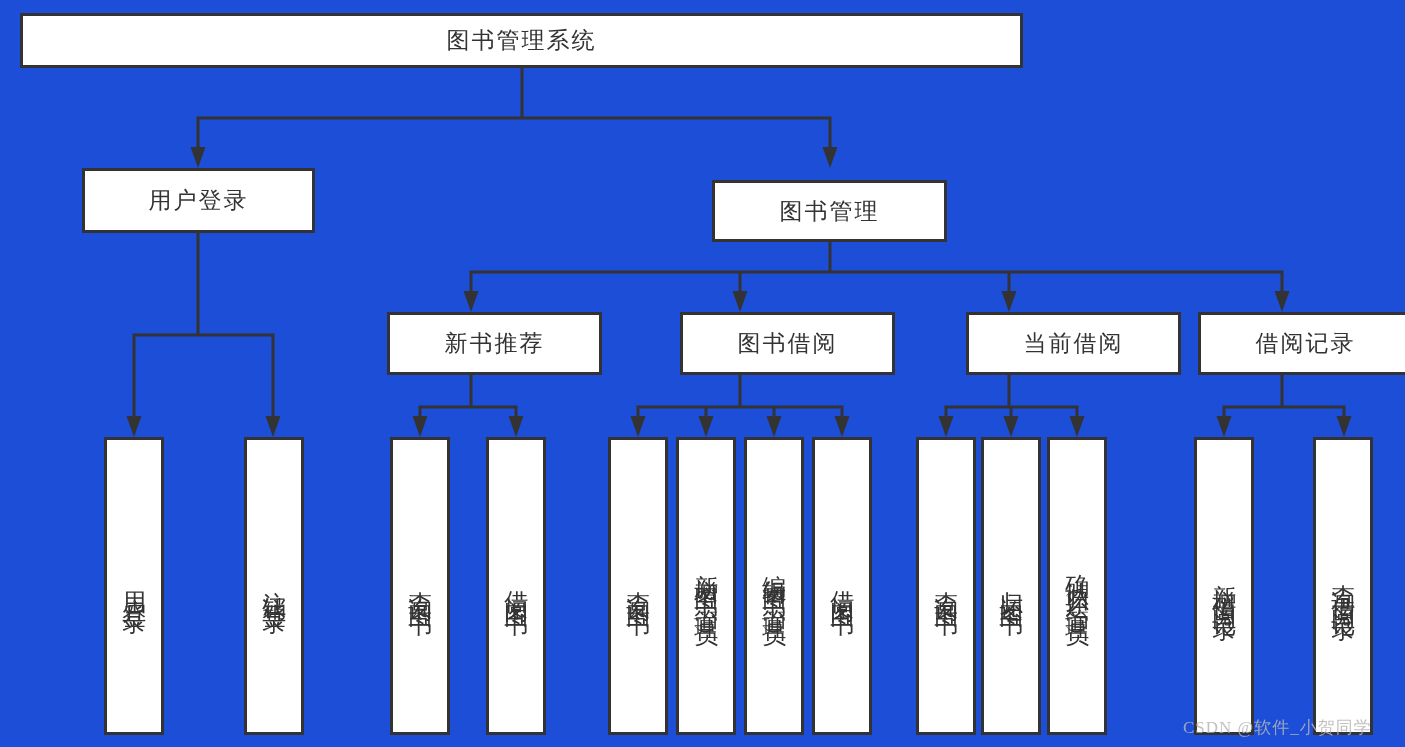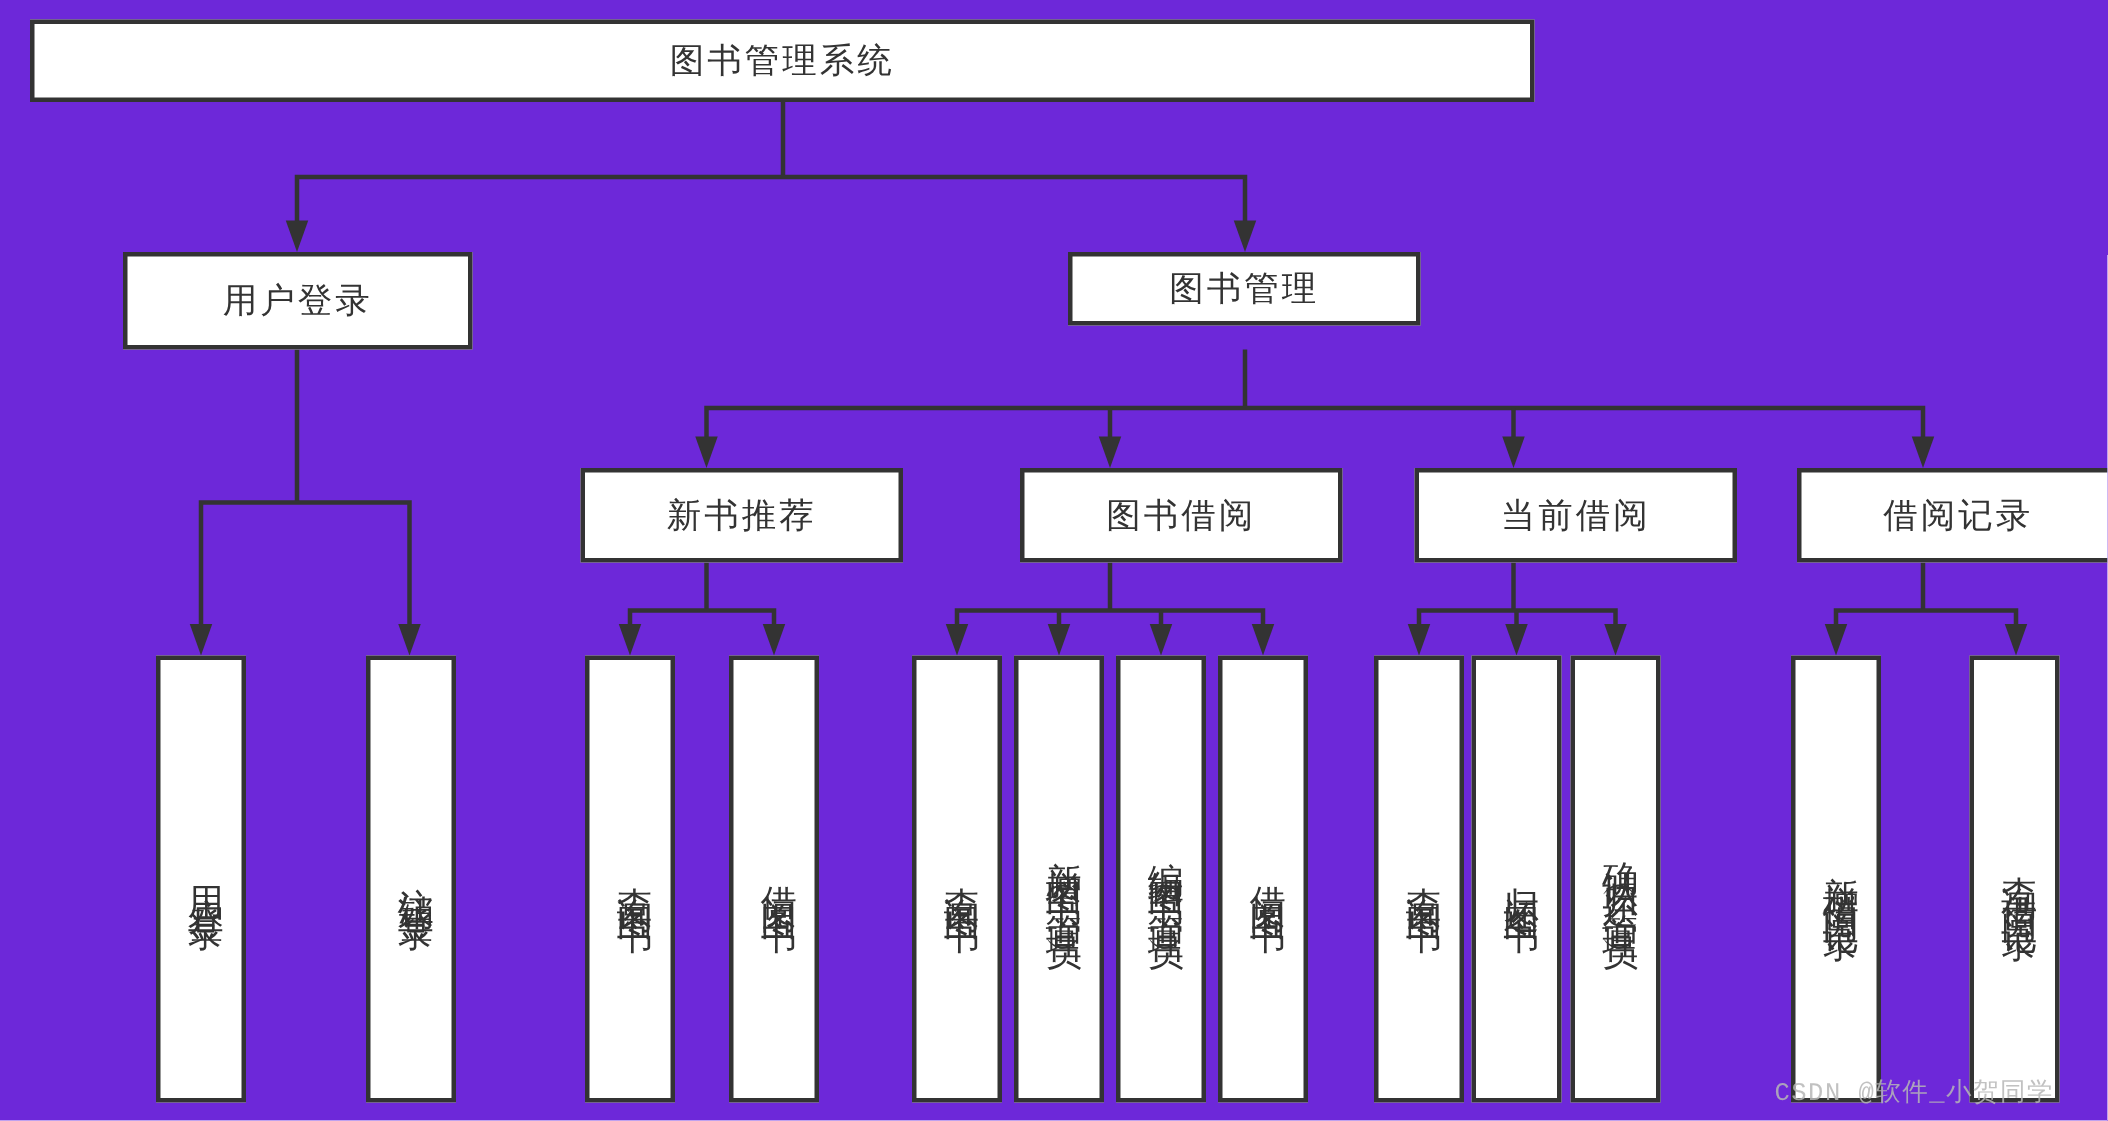--- a/index.html
+++ b/index.html
@@ -6,8 +6,8 @@
   .canvas{
     position:relative;
     width:1405px;height:747px;
-    background:#6d28d9;
-    font-family:Liberation Mono, monospace;
+    background:#1d4ed8;
+    font-family:Liberation Serif, serif;
     color:#333333;
     overflow:hidden;
   }

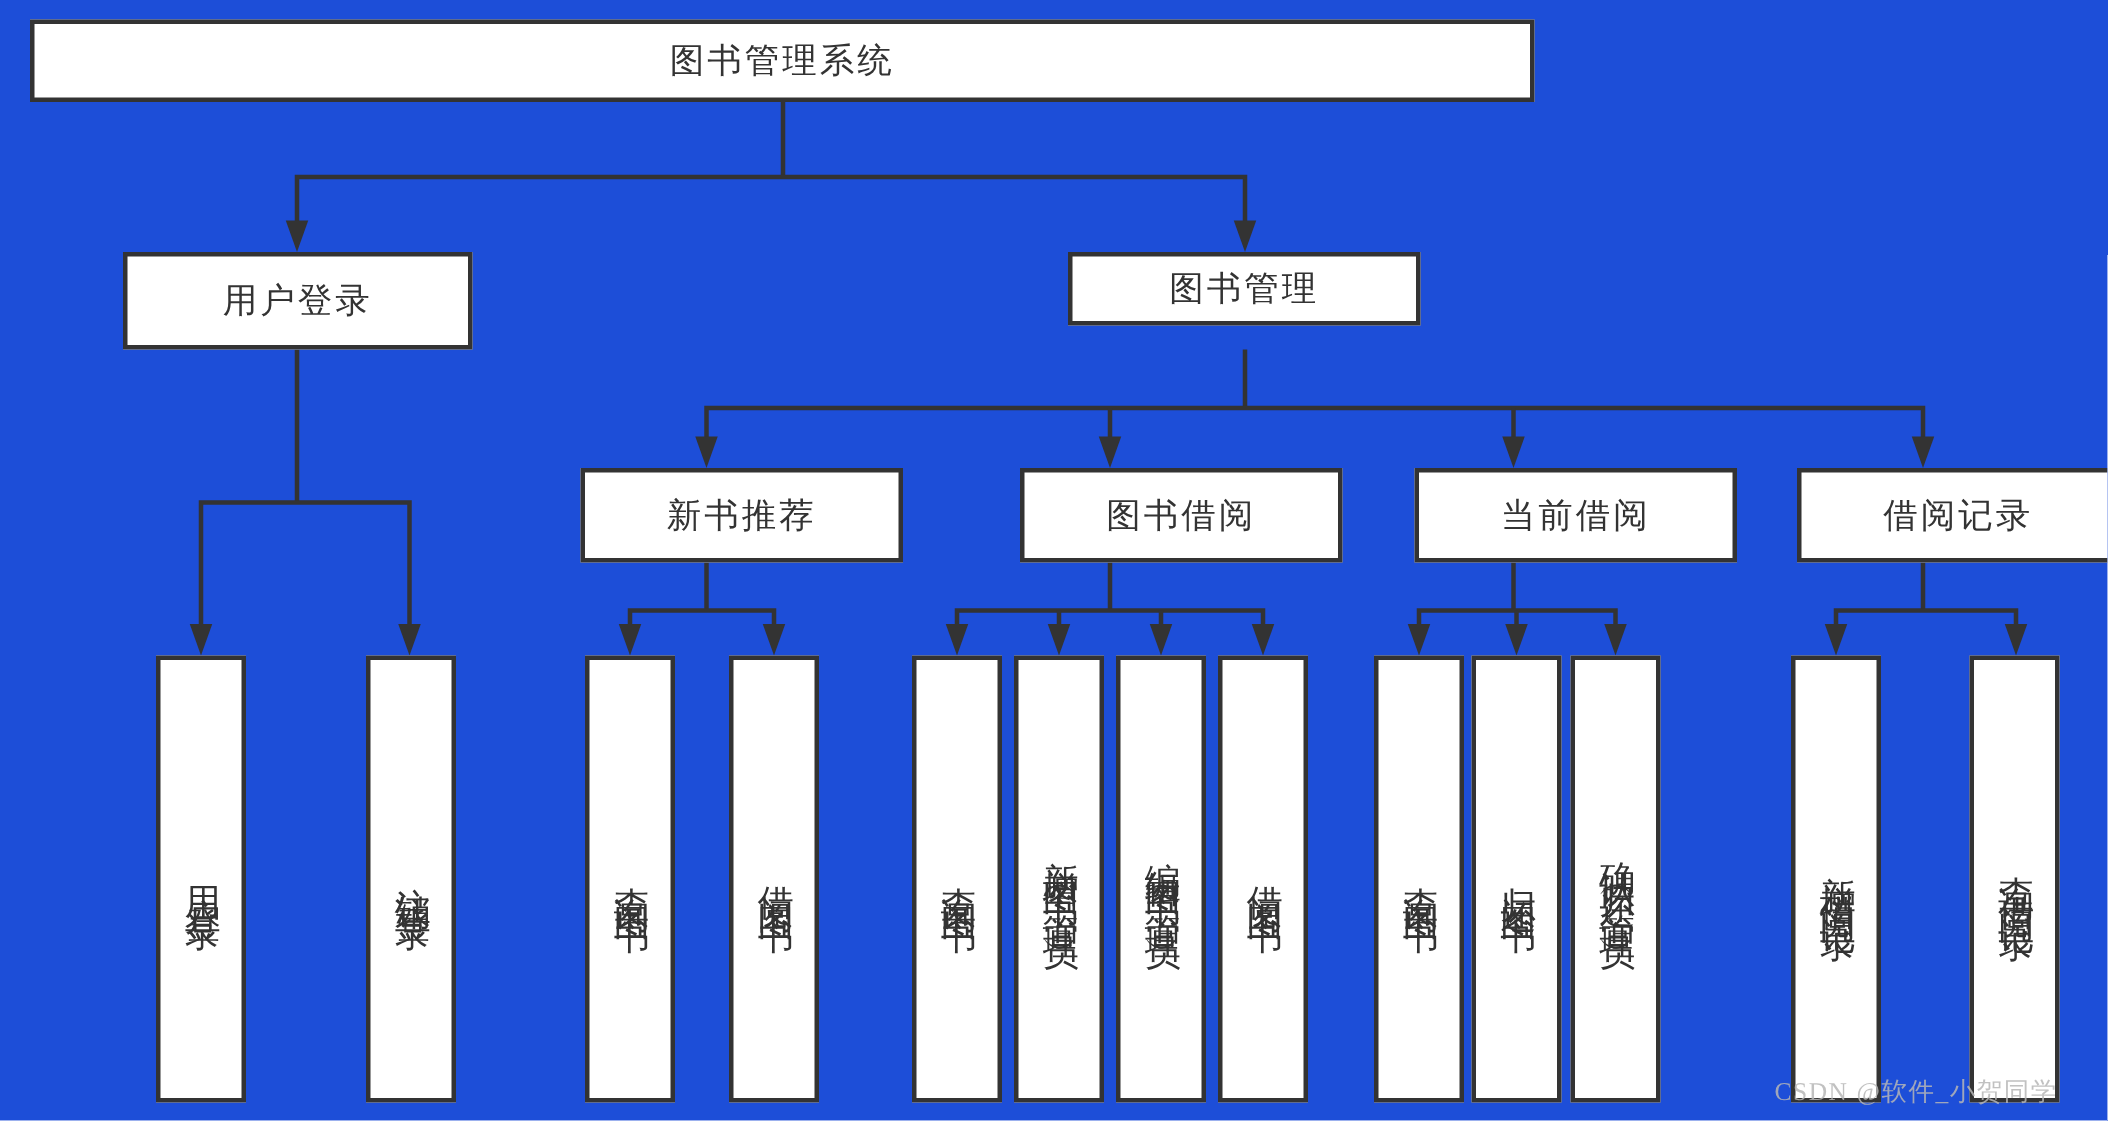--- a/index.html
+++ b/index.html
@@ -35,7 +35,7 @@
   .n-root{left:20px;top:13px;width:1003px;height:55px;}
   
   .n-login{left:82px;top:168px;width:233px;height:65px;}
-  .n-mgmt{left:712px;top:168px;width:235px;height:49px;}
+  .n-mgmt{left:712px;top:180px;width:235px;height:62px;}
   
   .l3{top:312px;width:215px;height:63px;margin-left:24px;}
   .n-recommend{left:363px;}

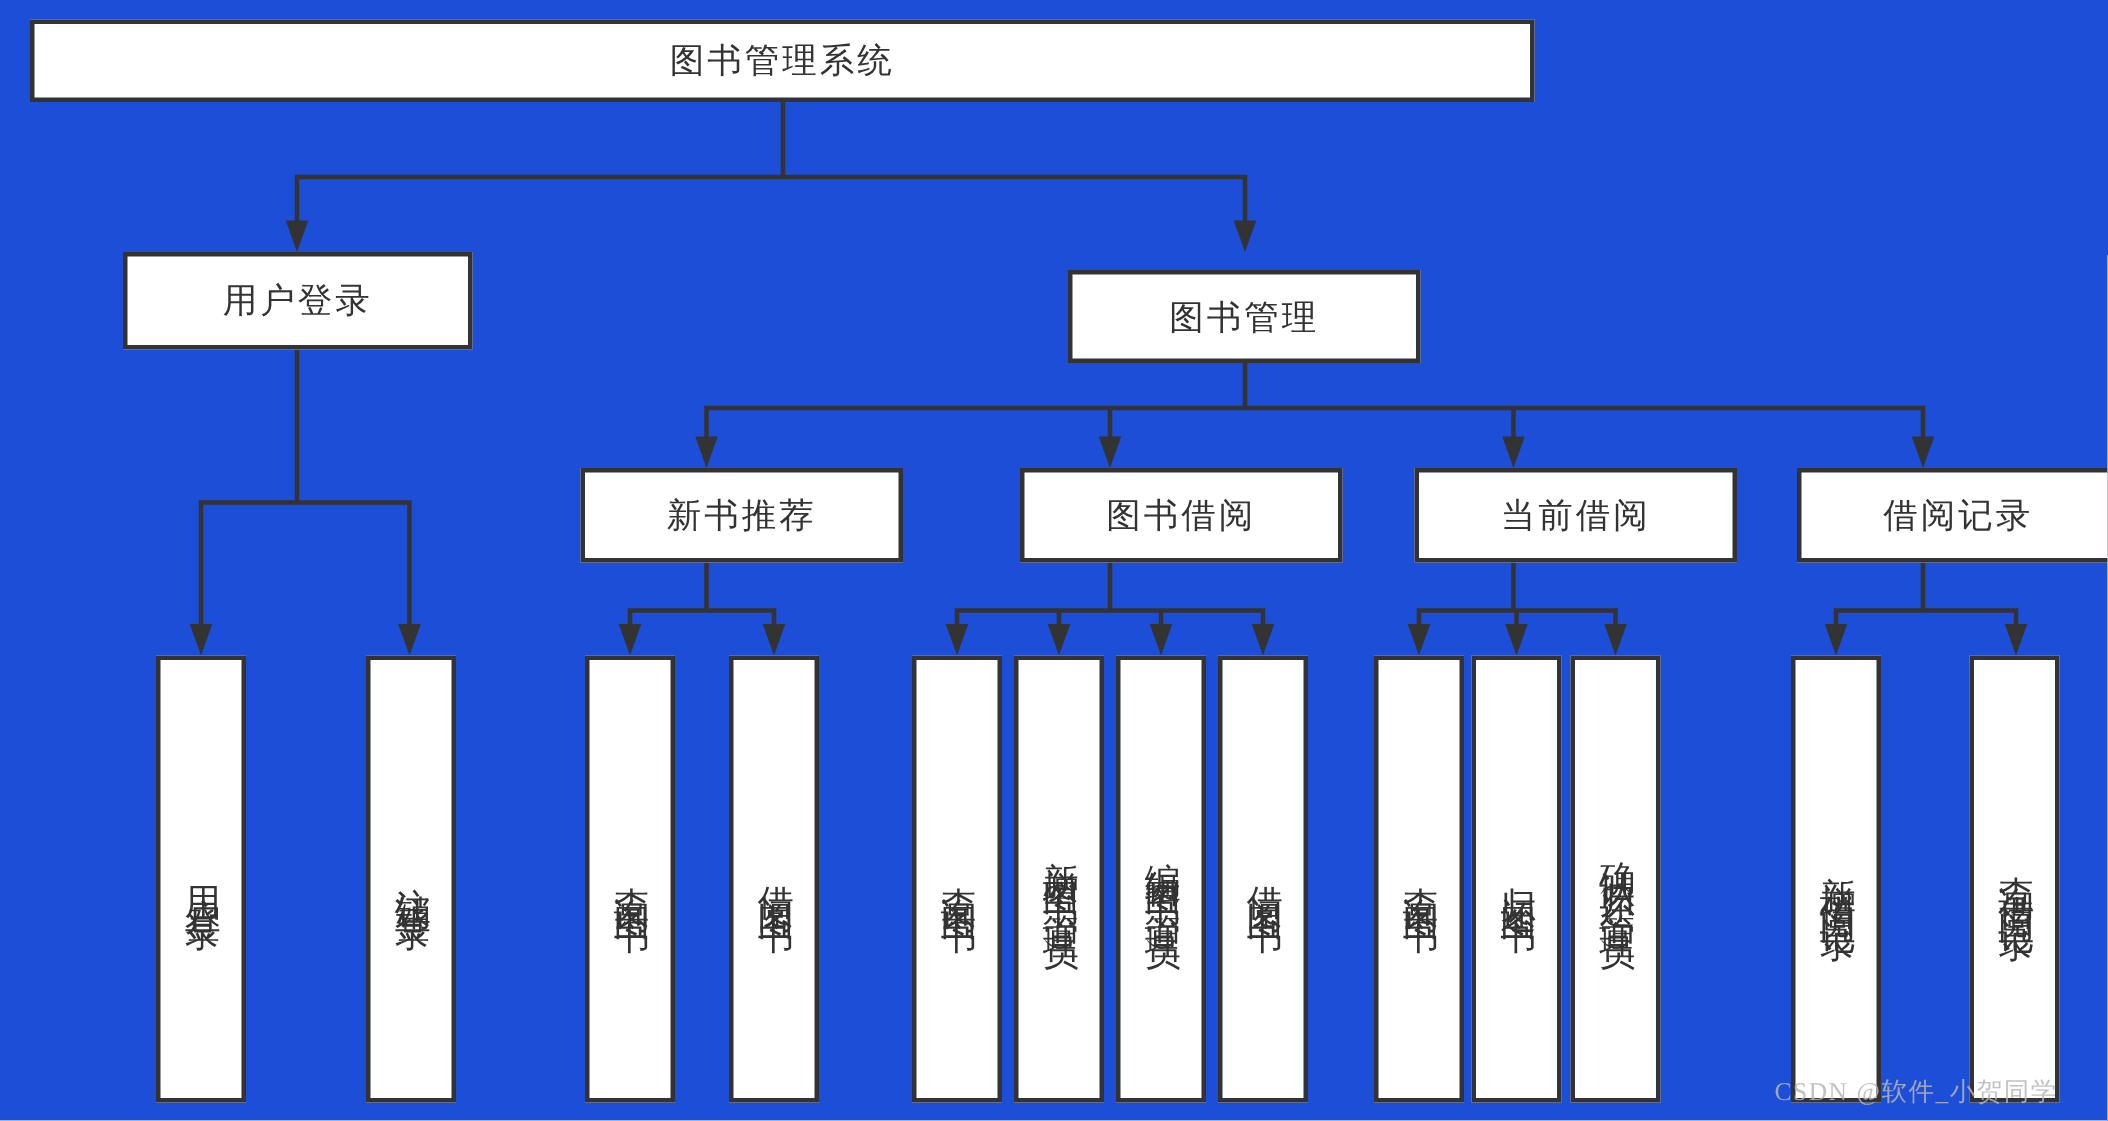--- a/index.html
+++ b/index.html
@@ -40,7 +40,7 @@
   .l3{top:312px;width:215px;height:63px;margin-left:24px;}
   .n-recommend{left:363px;}
   .n-borrowfn{left:656px;}
-  .n-current{left:919px;}
+  .n-current{left:942px;}
   .n-records{left:1174px;}
   
   .l4{top:437px;width:60px;height:298px;}

